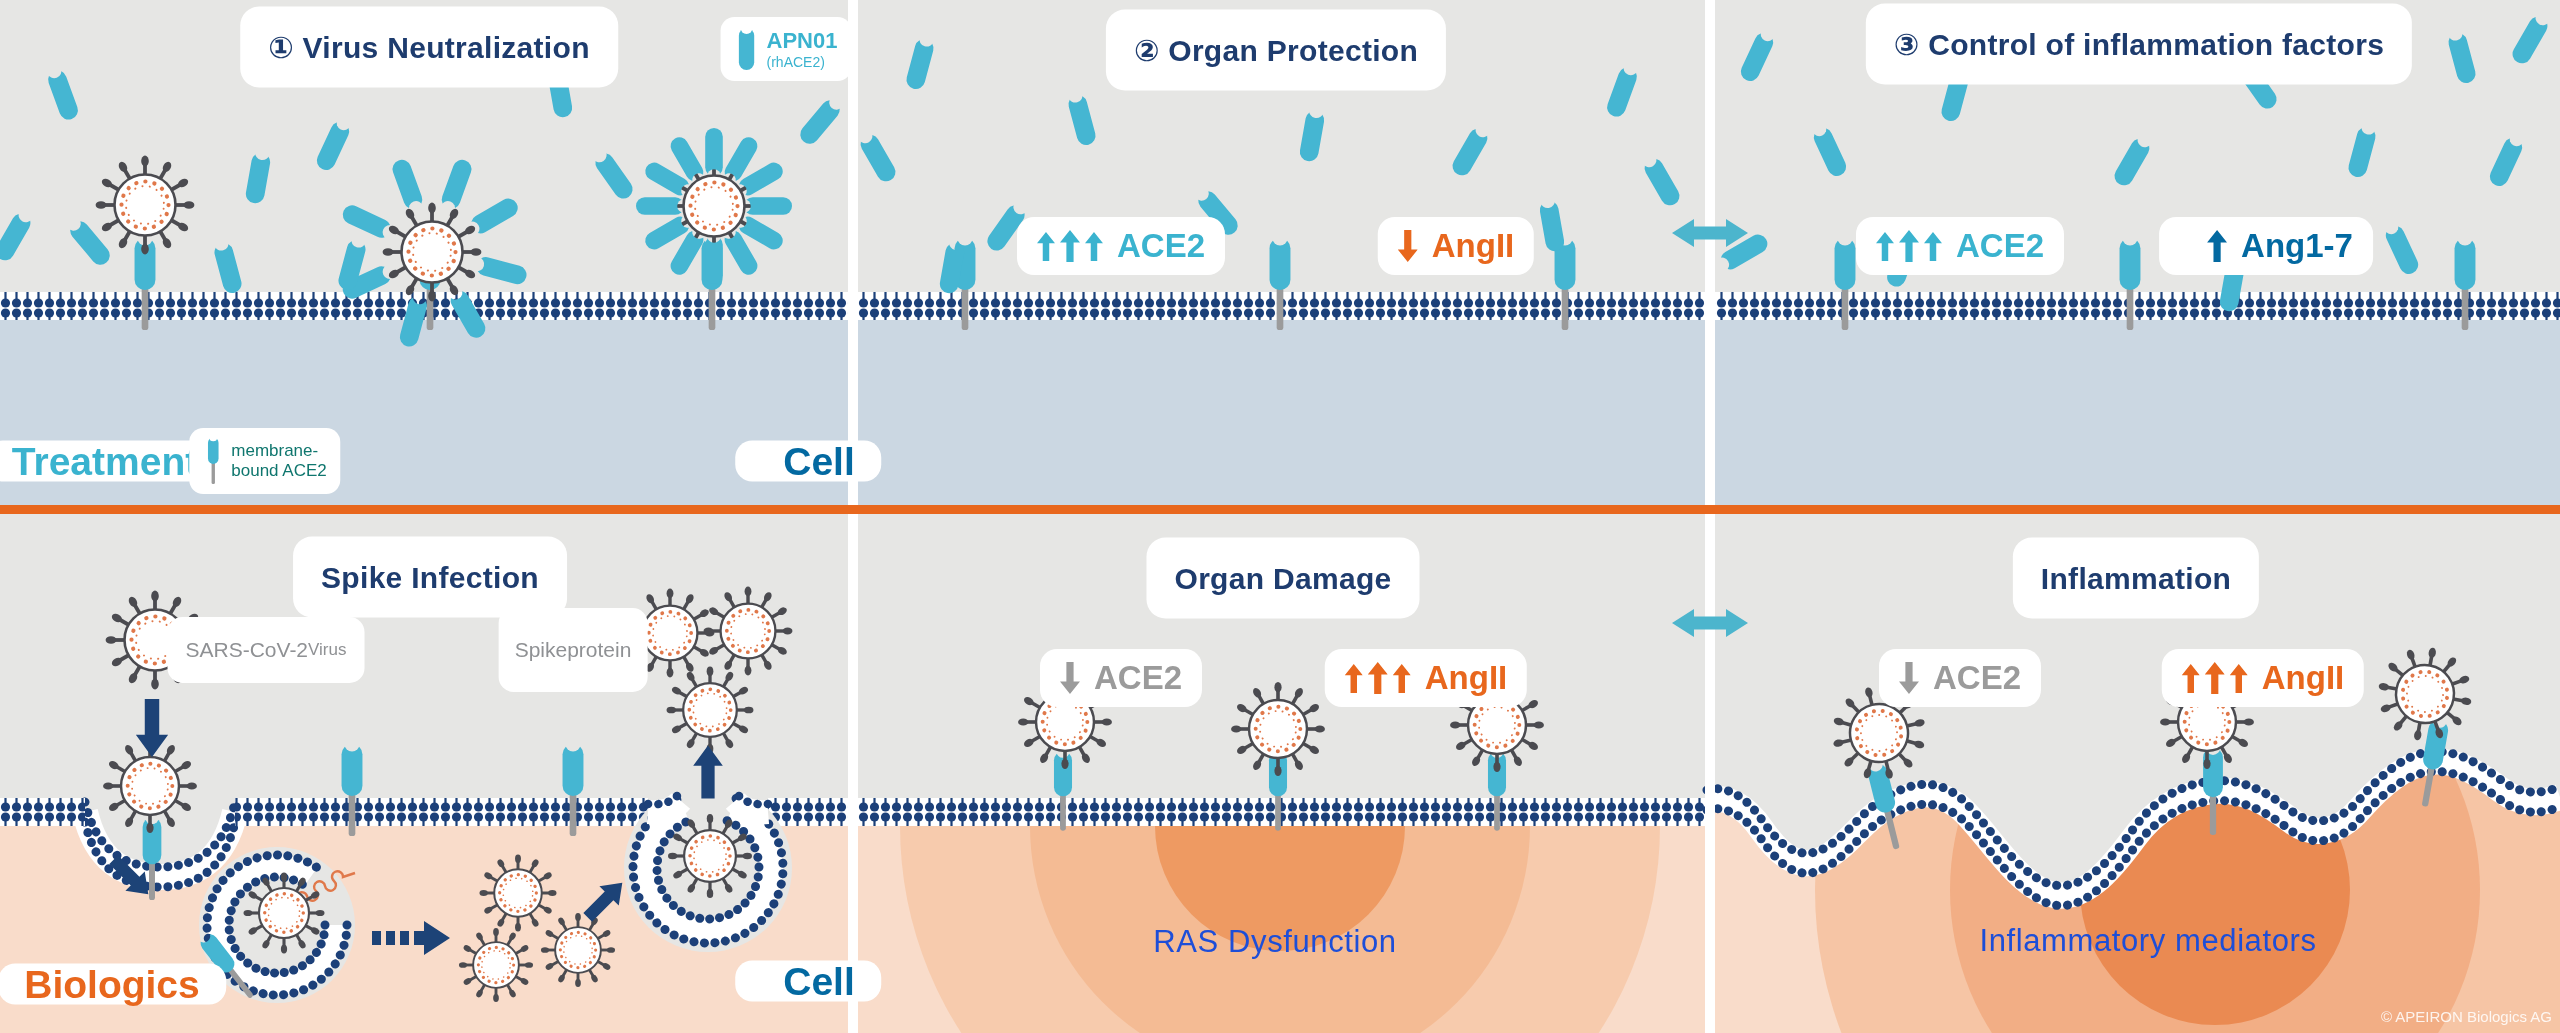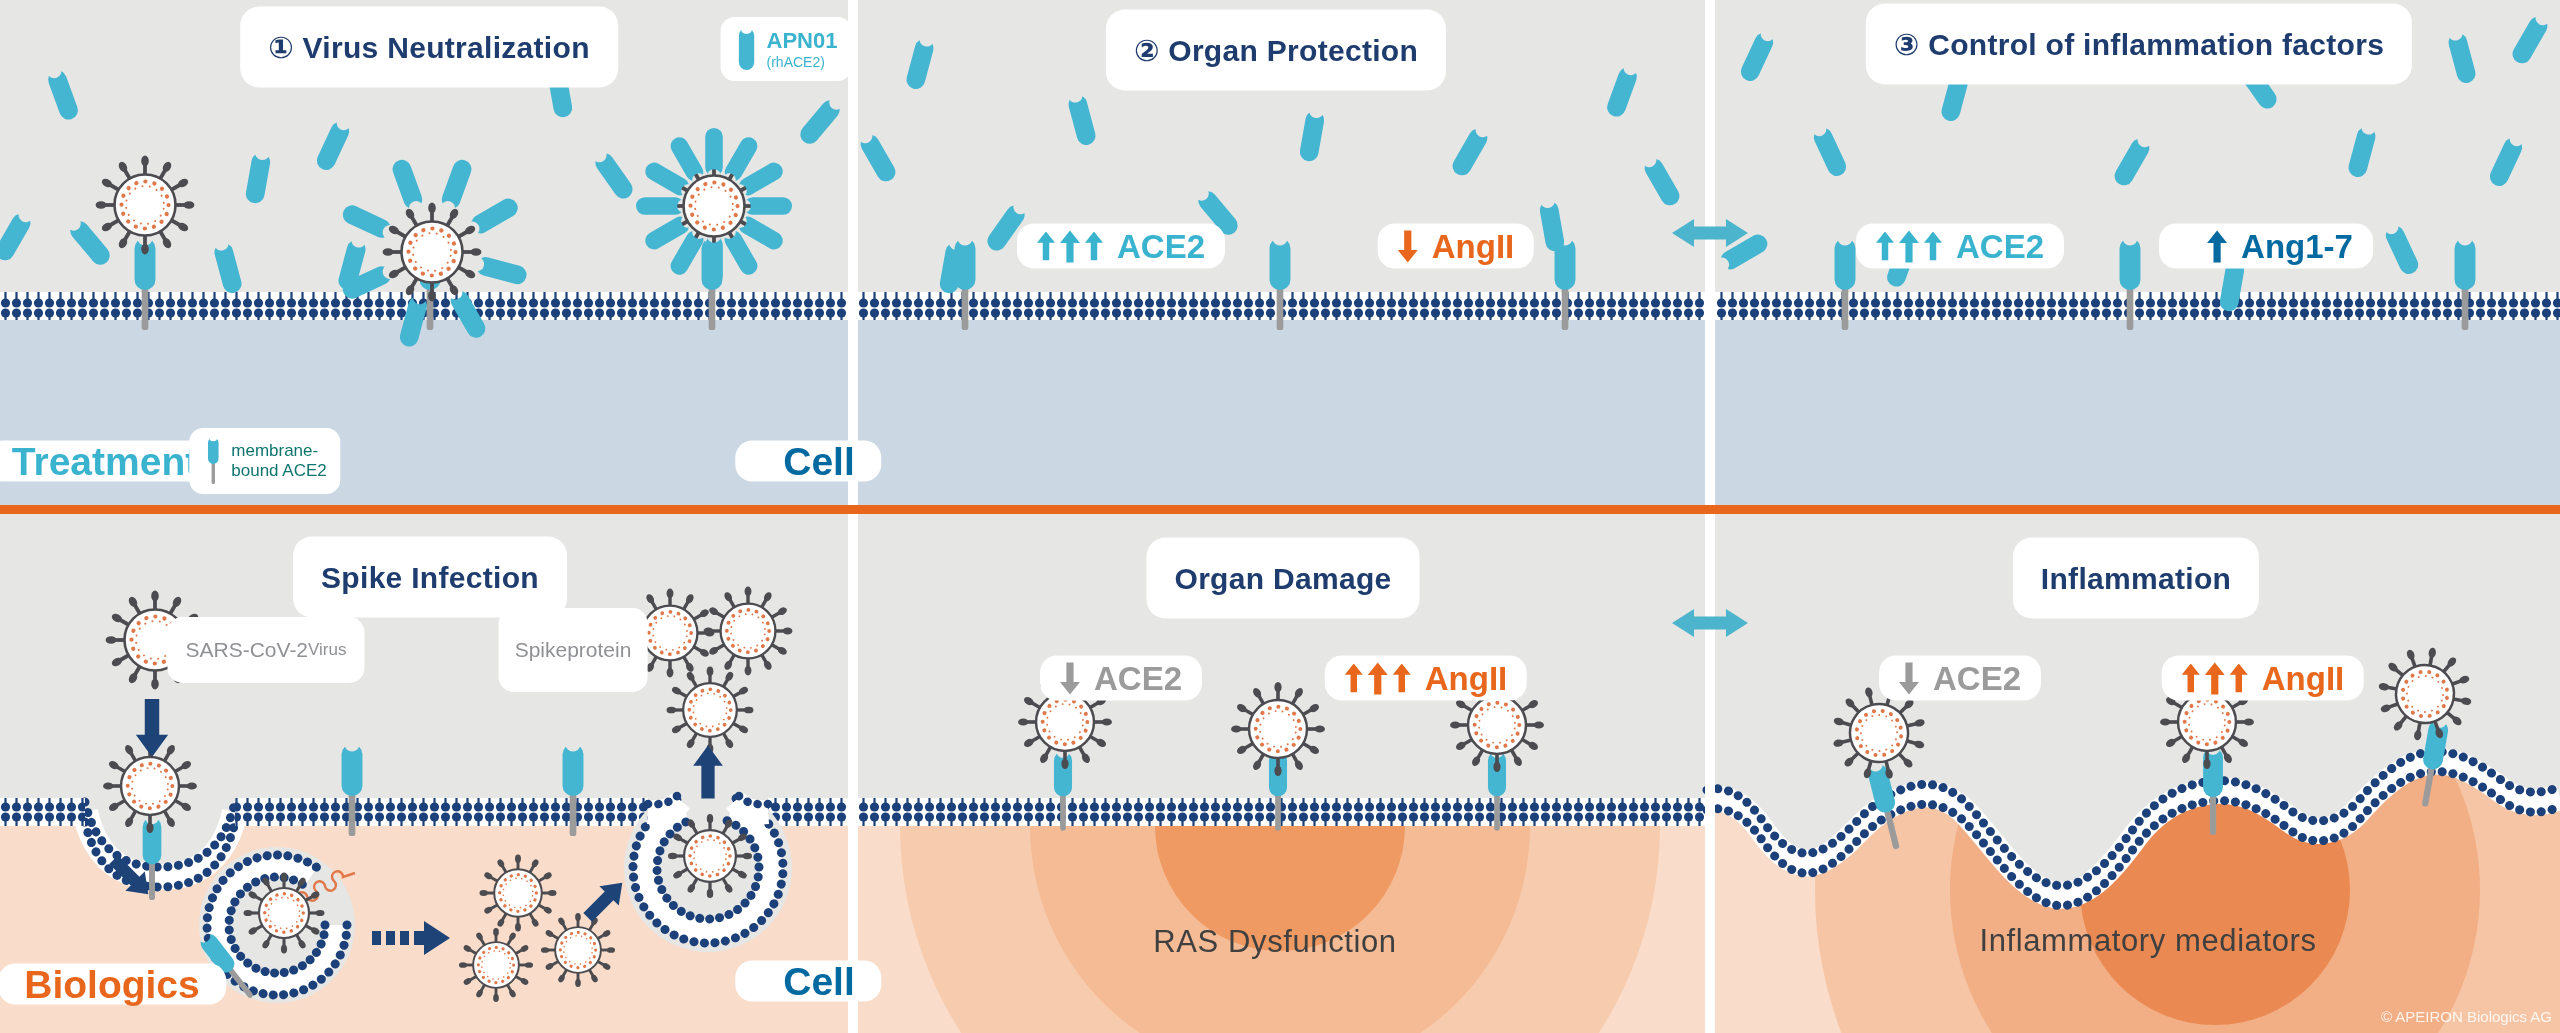--- a/index.html
+++ b/index.html
@@ -16,7 +16,7 @@
   }
   .title{height:57px;padding:12px 28px;font-size:30px;color:#1e3c6e;border-radius:19px;letter-spacing:.3px;}
   .corner{height:41px;padding:0 26px;font-size:39px;border-radius:17px;}
-  .status{height:45px;padding:0 20px;font-size:33px;border-radius:17px;gap:5px;}
+  .status{height:58px;padding:0 20px;font-size:33px;border-radius:17px;gap:5px;}
   .status .lbl{margin-left:9px;}
   .legend{border-radius:14px;font-weight:400;}
   .legend .col{display:flex;flex-direction:column;align-items:flex-start;line-height:1.15;}

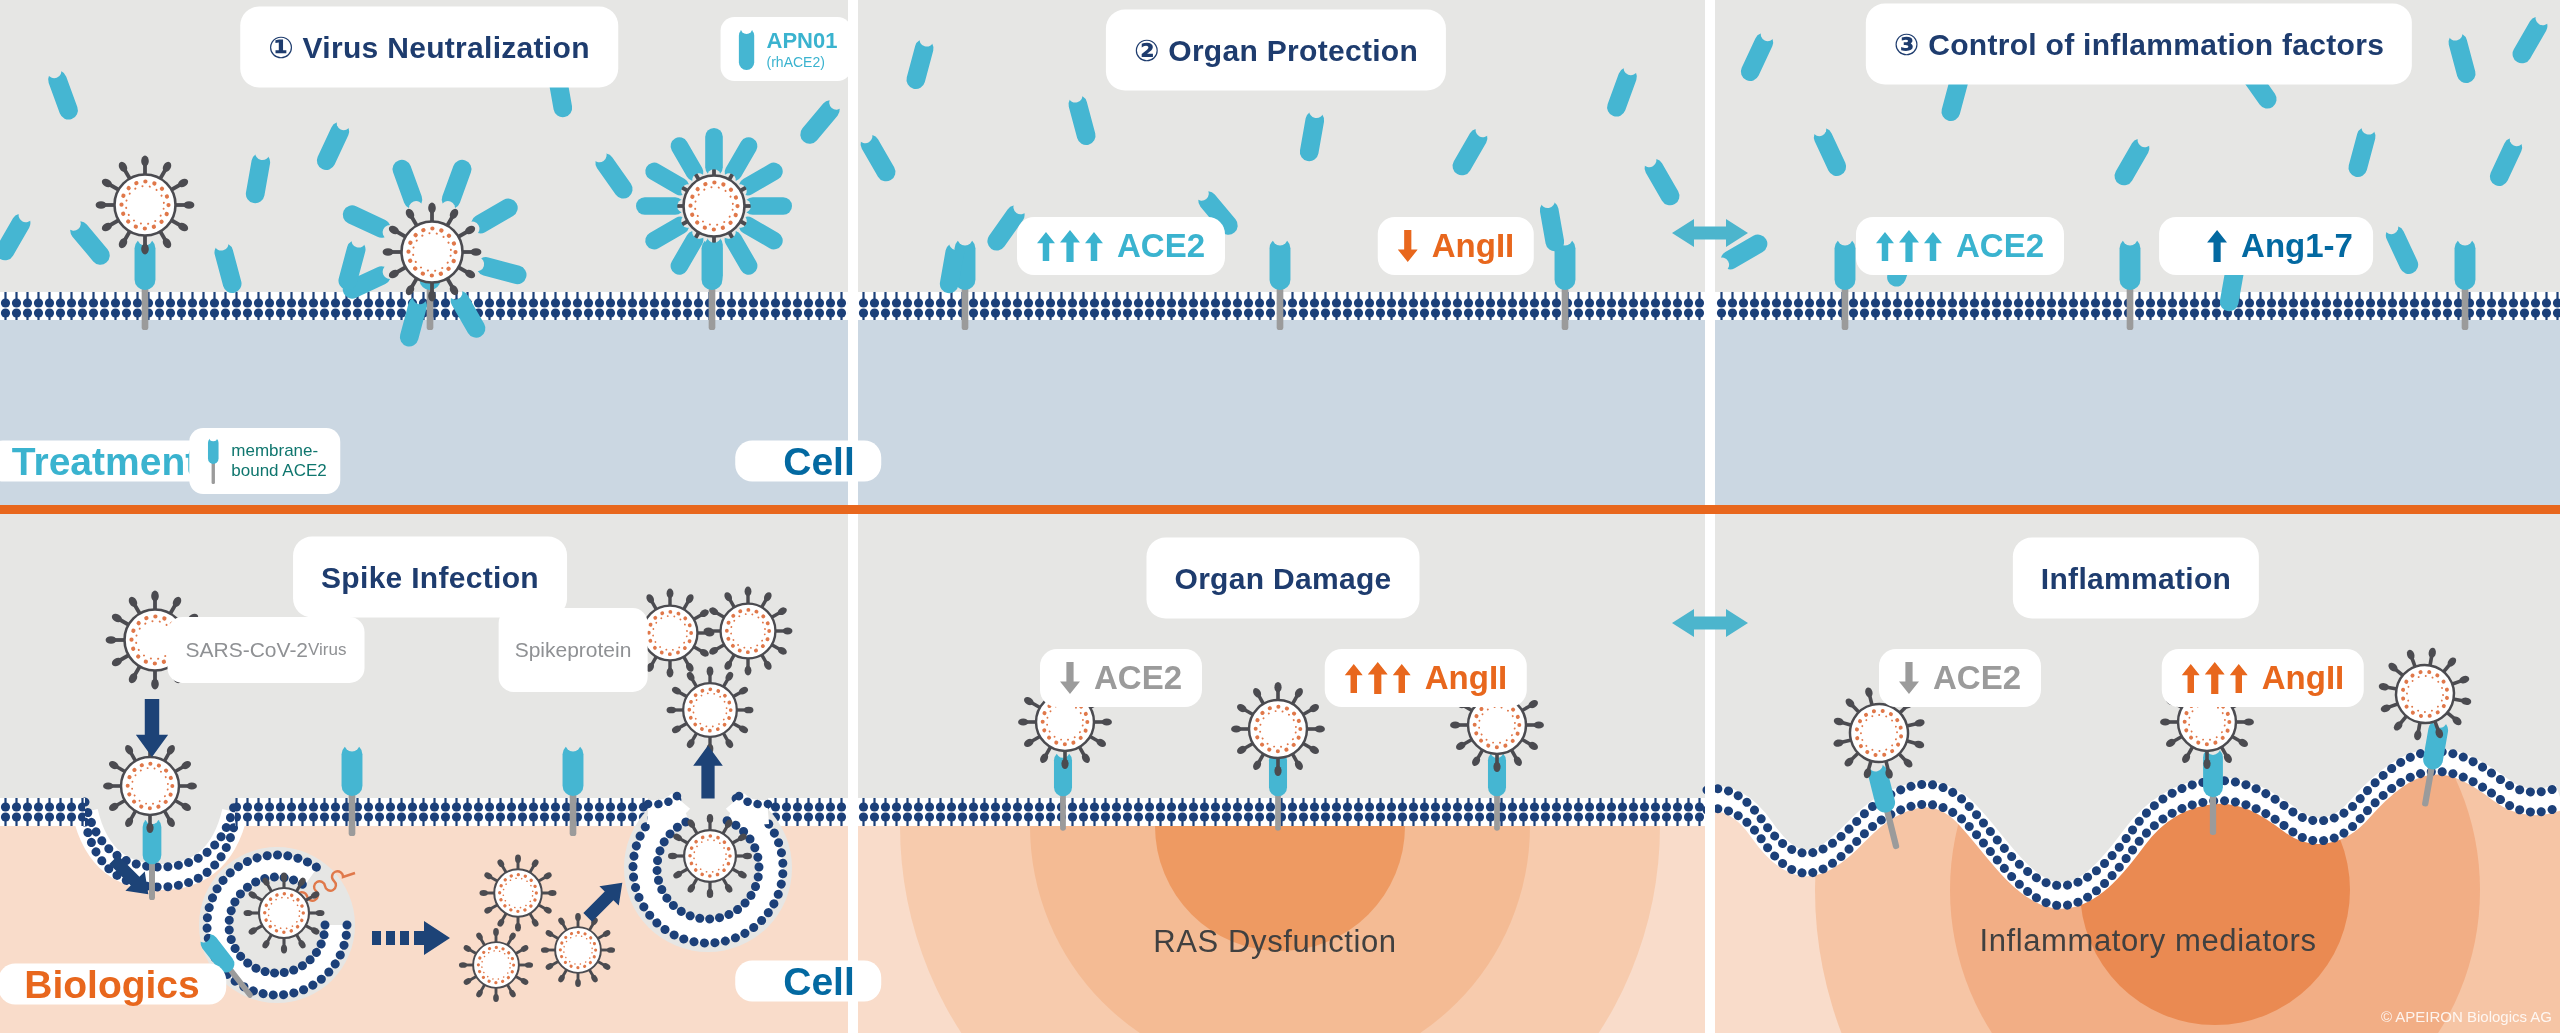--- a/index.html
+++ b/index.html
@@ -22,7 +22,7 @@
   .legend .col{display:flex;flex-direction:column;align-items:flex-start;line-height:1.15;}
   .caption{
     position:absolute;transform:translate(-50%,-50%);
-    color:#404040;font-size:31px;font-weight:400;letter-spacing:.6px;white-space:nowrap;z-index:4;
+    color:#1d4ed8;font-size:31px;font-weight:400;letter-spacing:.6px;white-space:nowrap;z-index:4;
   }
   .teal{color:#3ab3cf;} .orange{color:#e8671d;} .navy{color:#0369a1;padding-left:48px;} .grey{color:#9b9b9b;}
   .ar{width:18px;height:29px;flex:none;}

